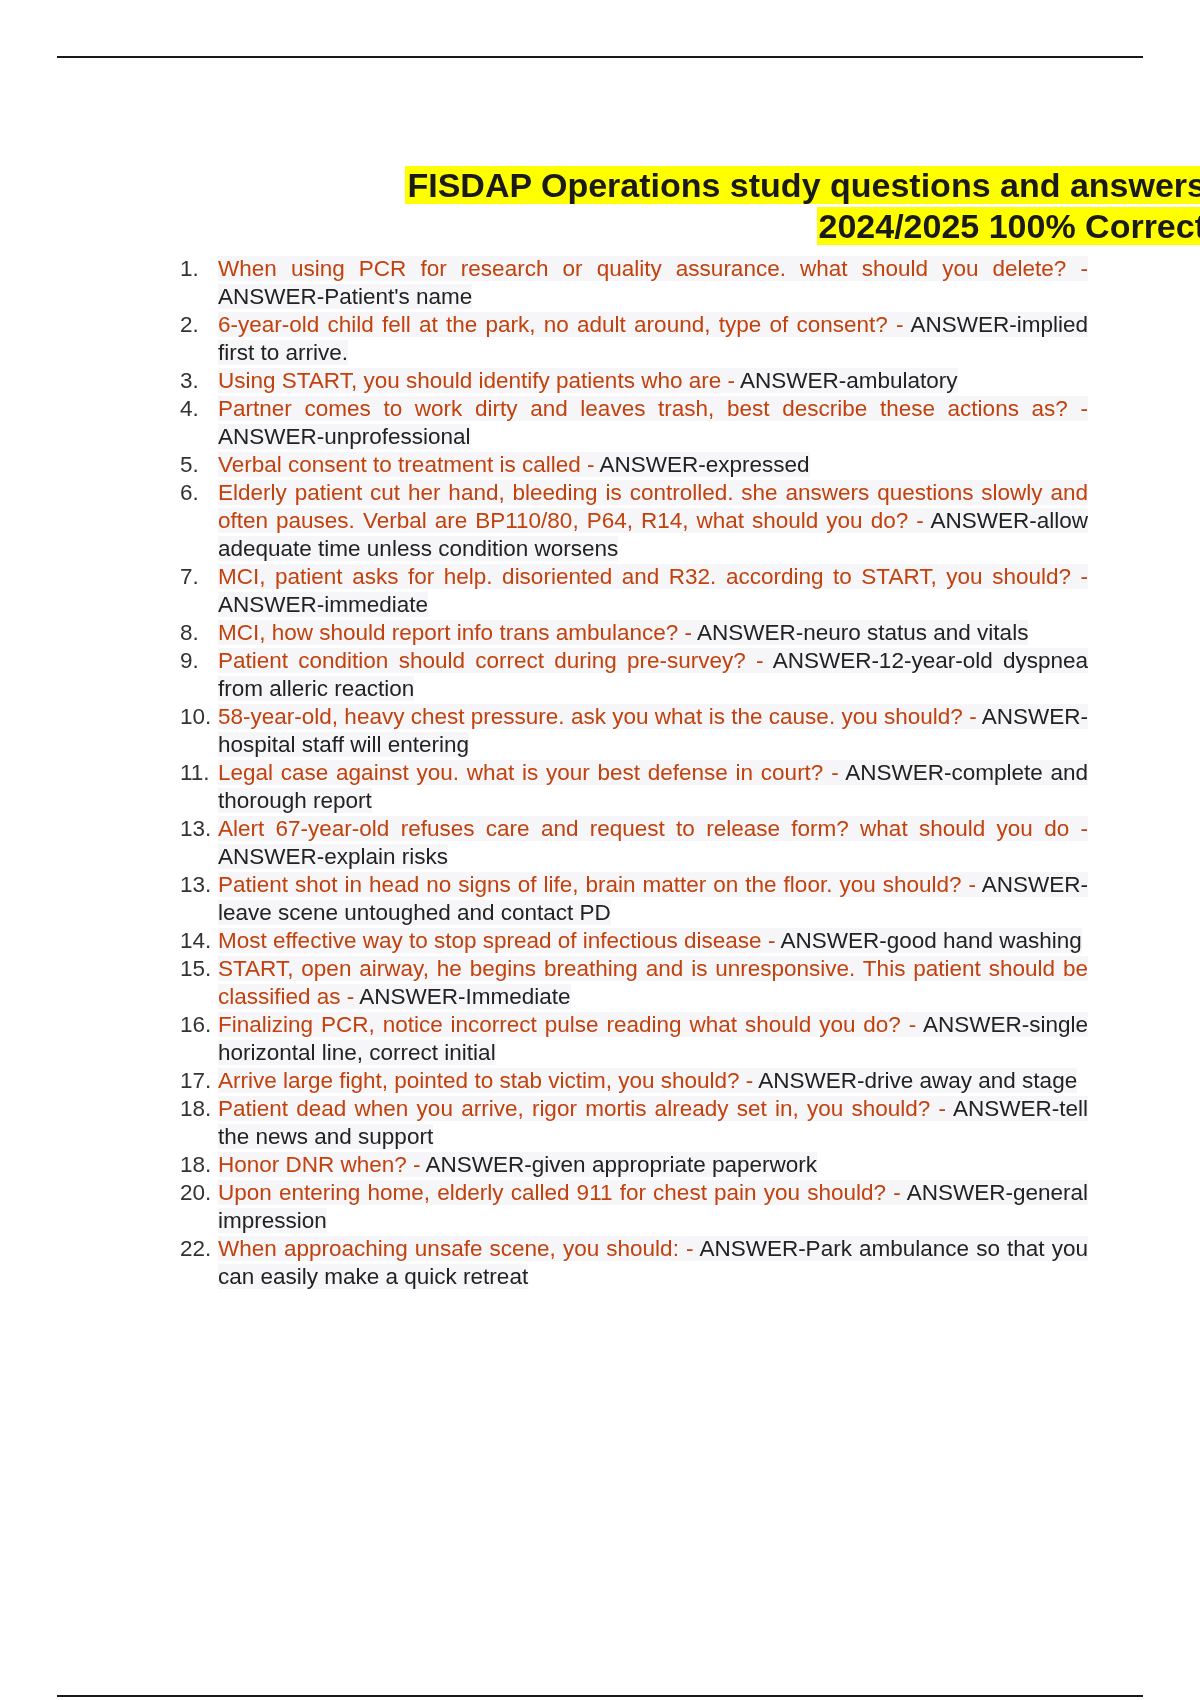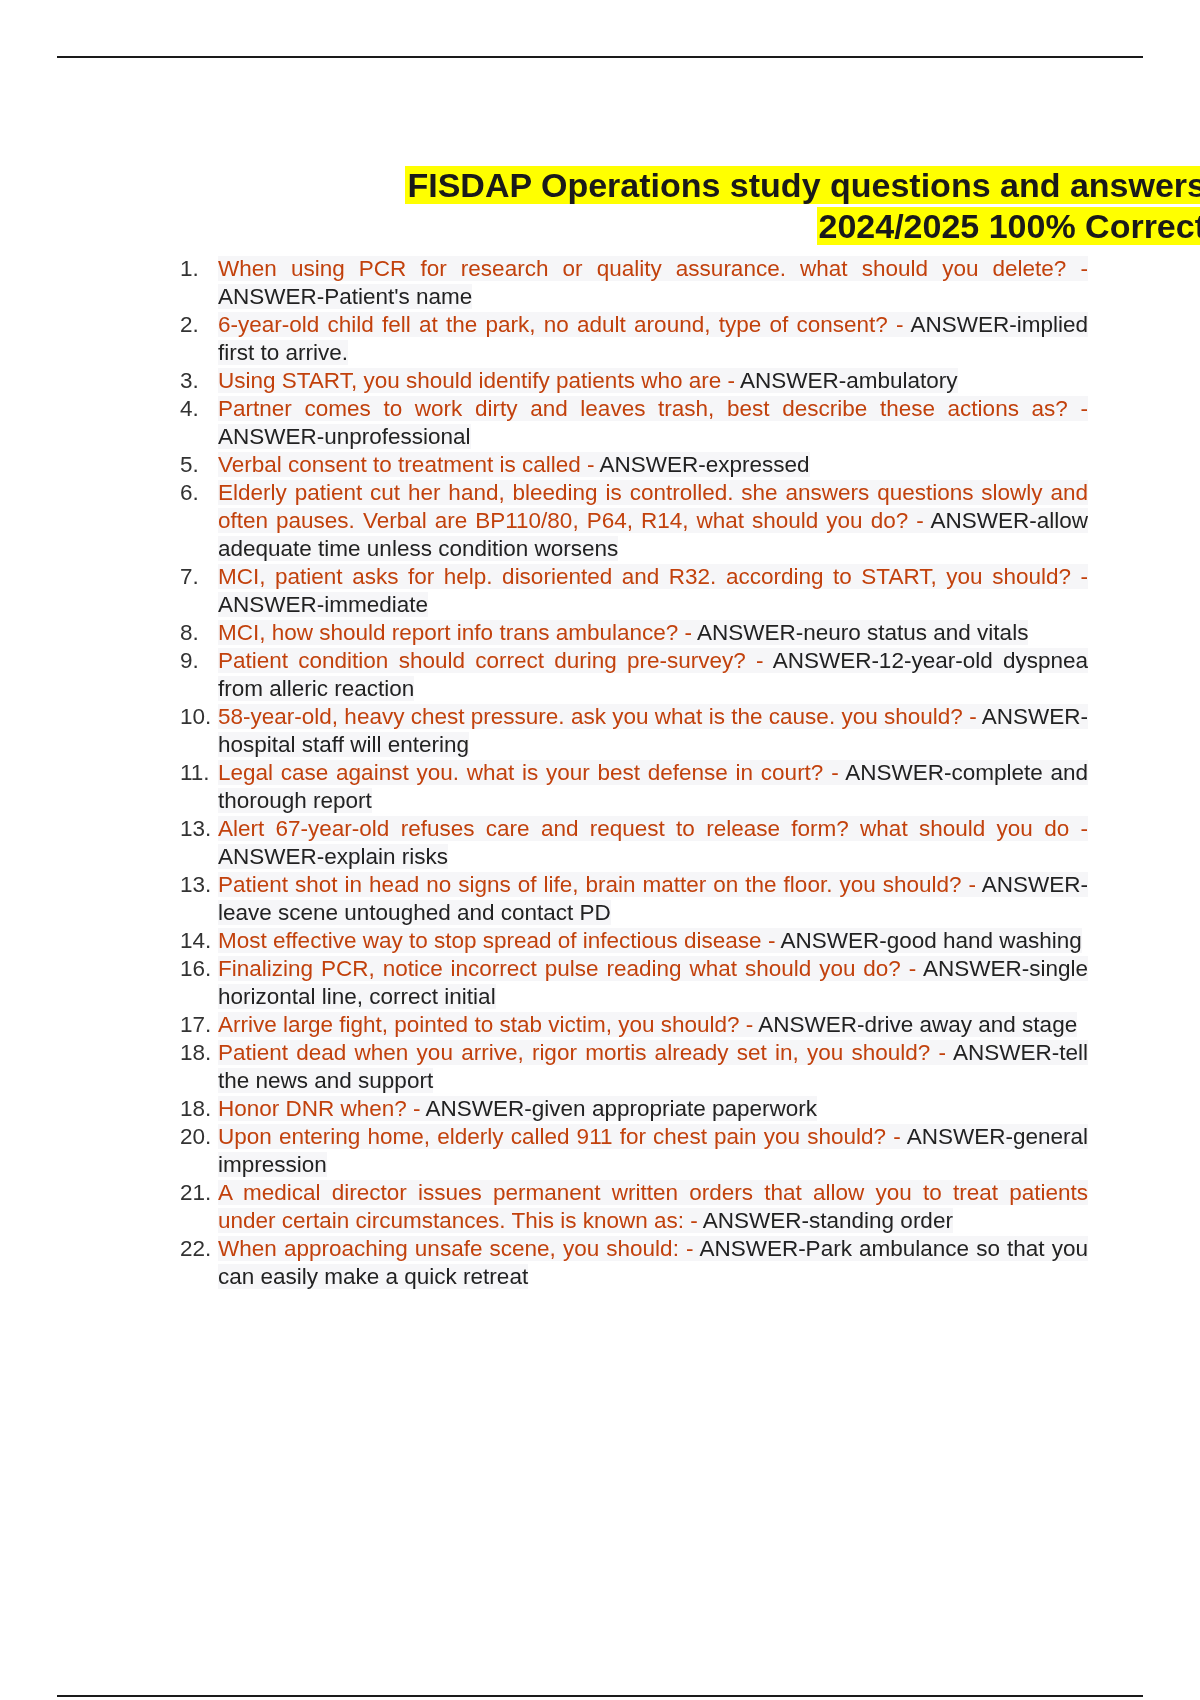--- a/index.html
+++ b/index.html
@@ -144,6 +144,10 @@
       <span class="qa-body"><span class="hl"><span class="qa-q">Most effective way to stop spread of infectious disease - </span><span class="qa-a">ANSWER-good hand washing</span></span></span>
     </li>
   <li class="qa-item">
+      <span class="qa-num">15.</span>
+      <span class="qa-body"><span class="hl"><span class="qa-q">START, open airway, he begins breathing and is unresponsive. This patient should be classified as - </span><span class="qa-a">ANSWER-Immediate</span></span></span>
+    </li>
+  <li class="qa-item">
       <span class="qa-num">16.</span>
       <span class="qa-body"><span class="hl"><span class="qa-q">Finalizing PCR, notice incorrect pulse reading what should you do? - </span><span class="qa-a">ANSWER-single horizontal line, correct initial</span></span></span>
     </li>

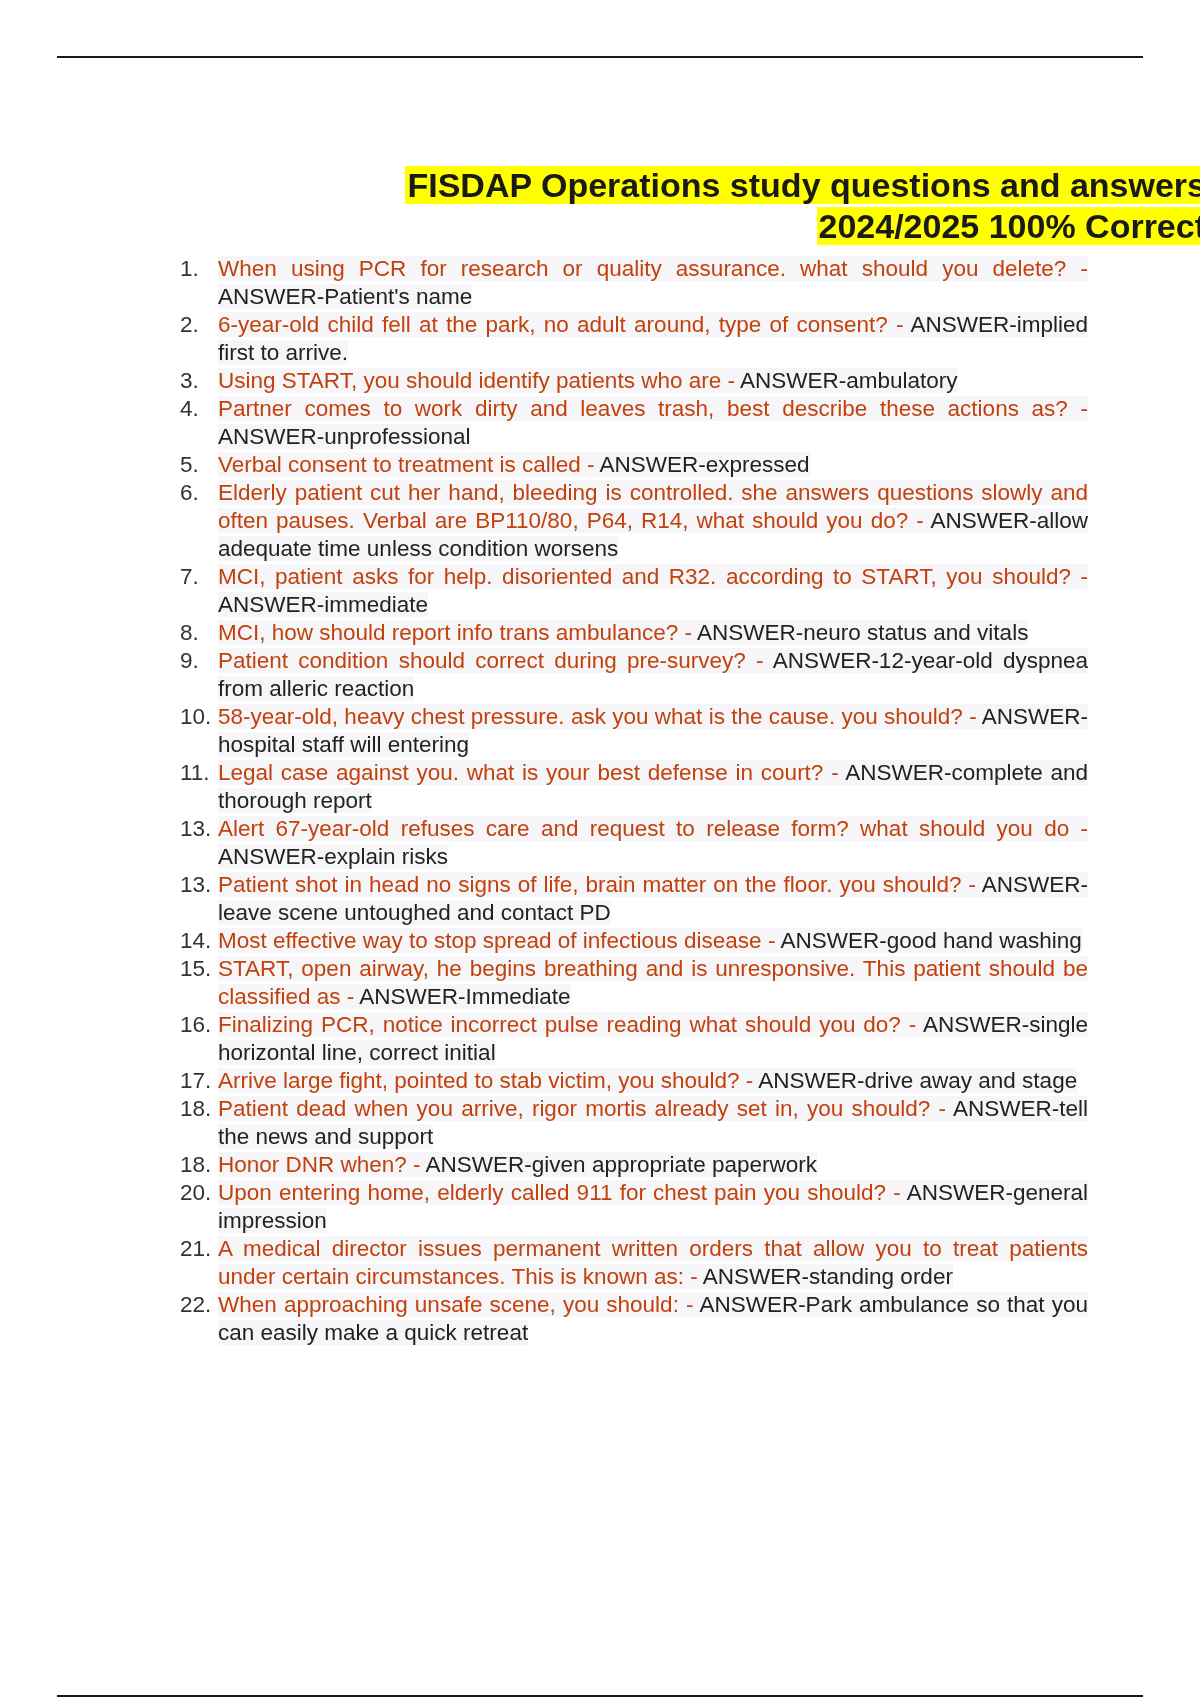--- a/index.html
+++ b/index.html
@@ -168,10 +168,6 @@
       <span class="qa-body"><span class="hl"><span class="qa-q">Upon entering home, elderly called 911 for chest pain you should? - </span><span class="qa-a">ANSWER-general impression</span></span></span>
     </li>
   <li class="qa-item">
-      <span class="qa-num">21.</span>
-      <span class="qa-body"><span class="hl"><span class="qa-q">A medical director issues permanent written orders that allow you to treat patients under certain circumstances. This is known as: - </span><span class="qa-a">ANSWER-standing order</span></span></span>
-    </li>
-  <li class="qa-item">
       <span class="qa-num">22.</span>
       <span class="qa-body"><span class="hl"><span class="qa-q">When approaching unsafe scene, you should: - </span><span class="qa-a">ANSWER-Park ambulance so that you can easily make a quick retreat</span></span></span>
     </li>

